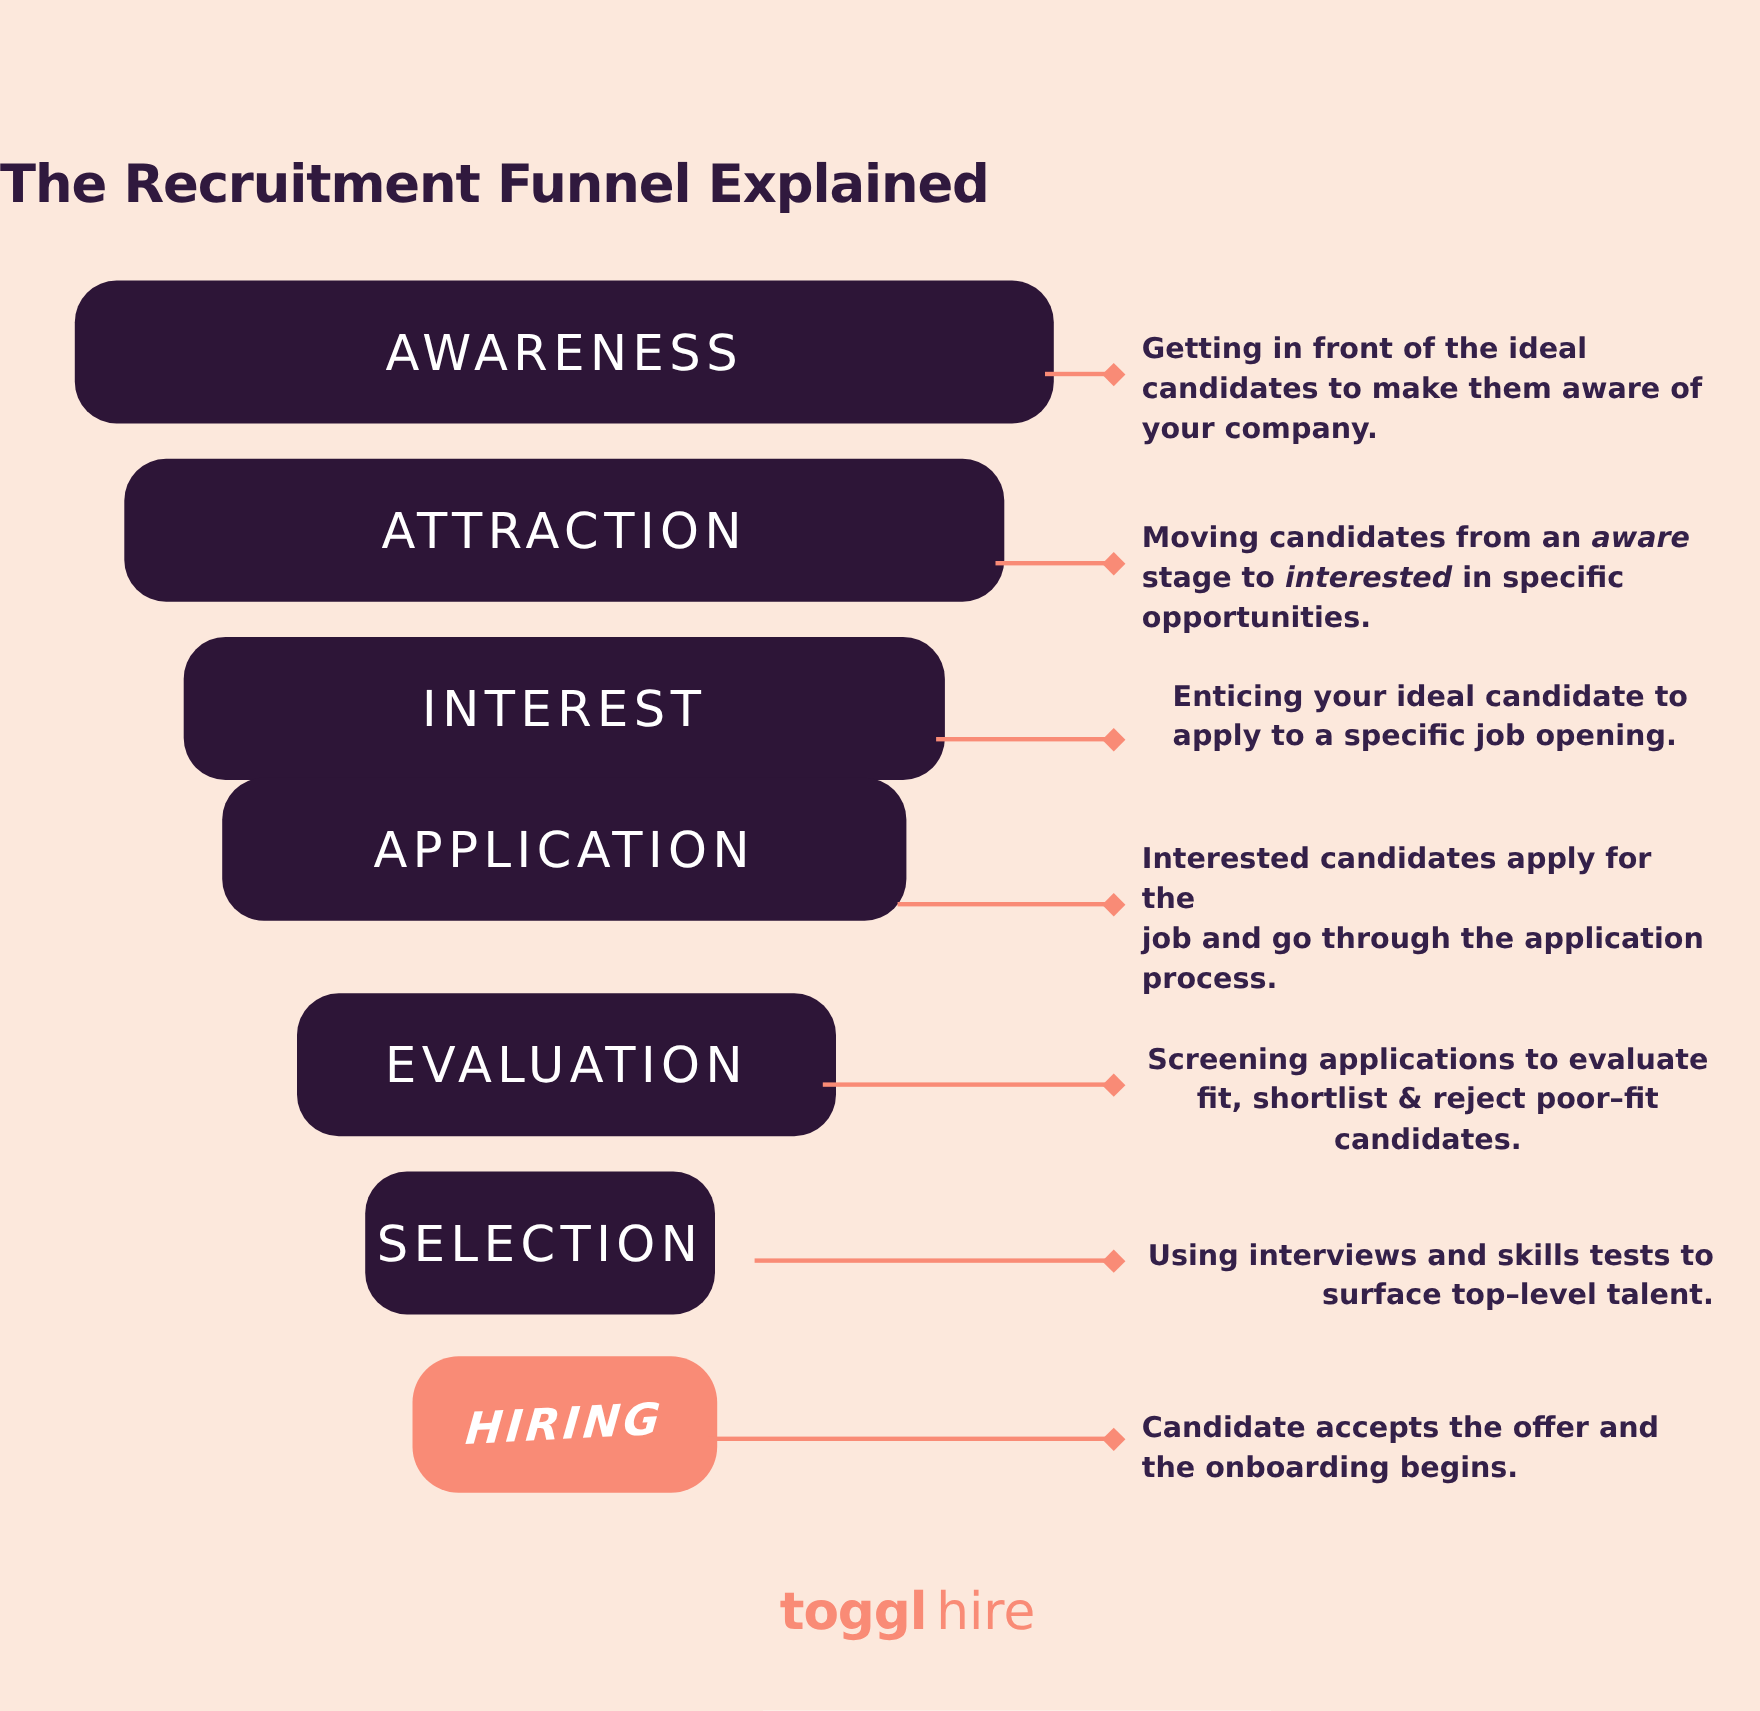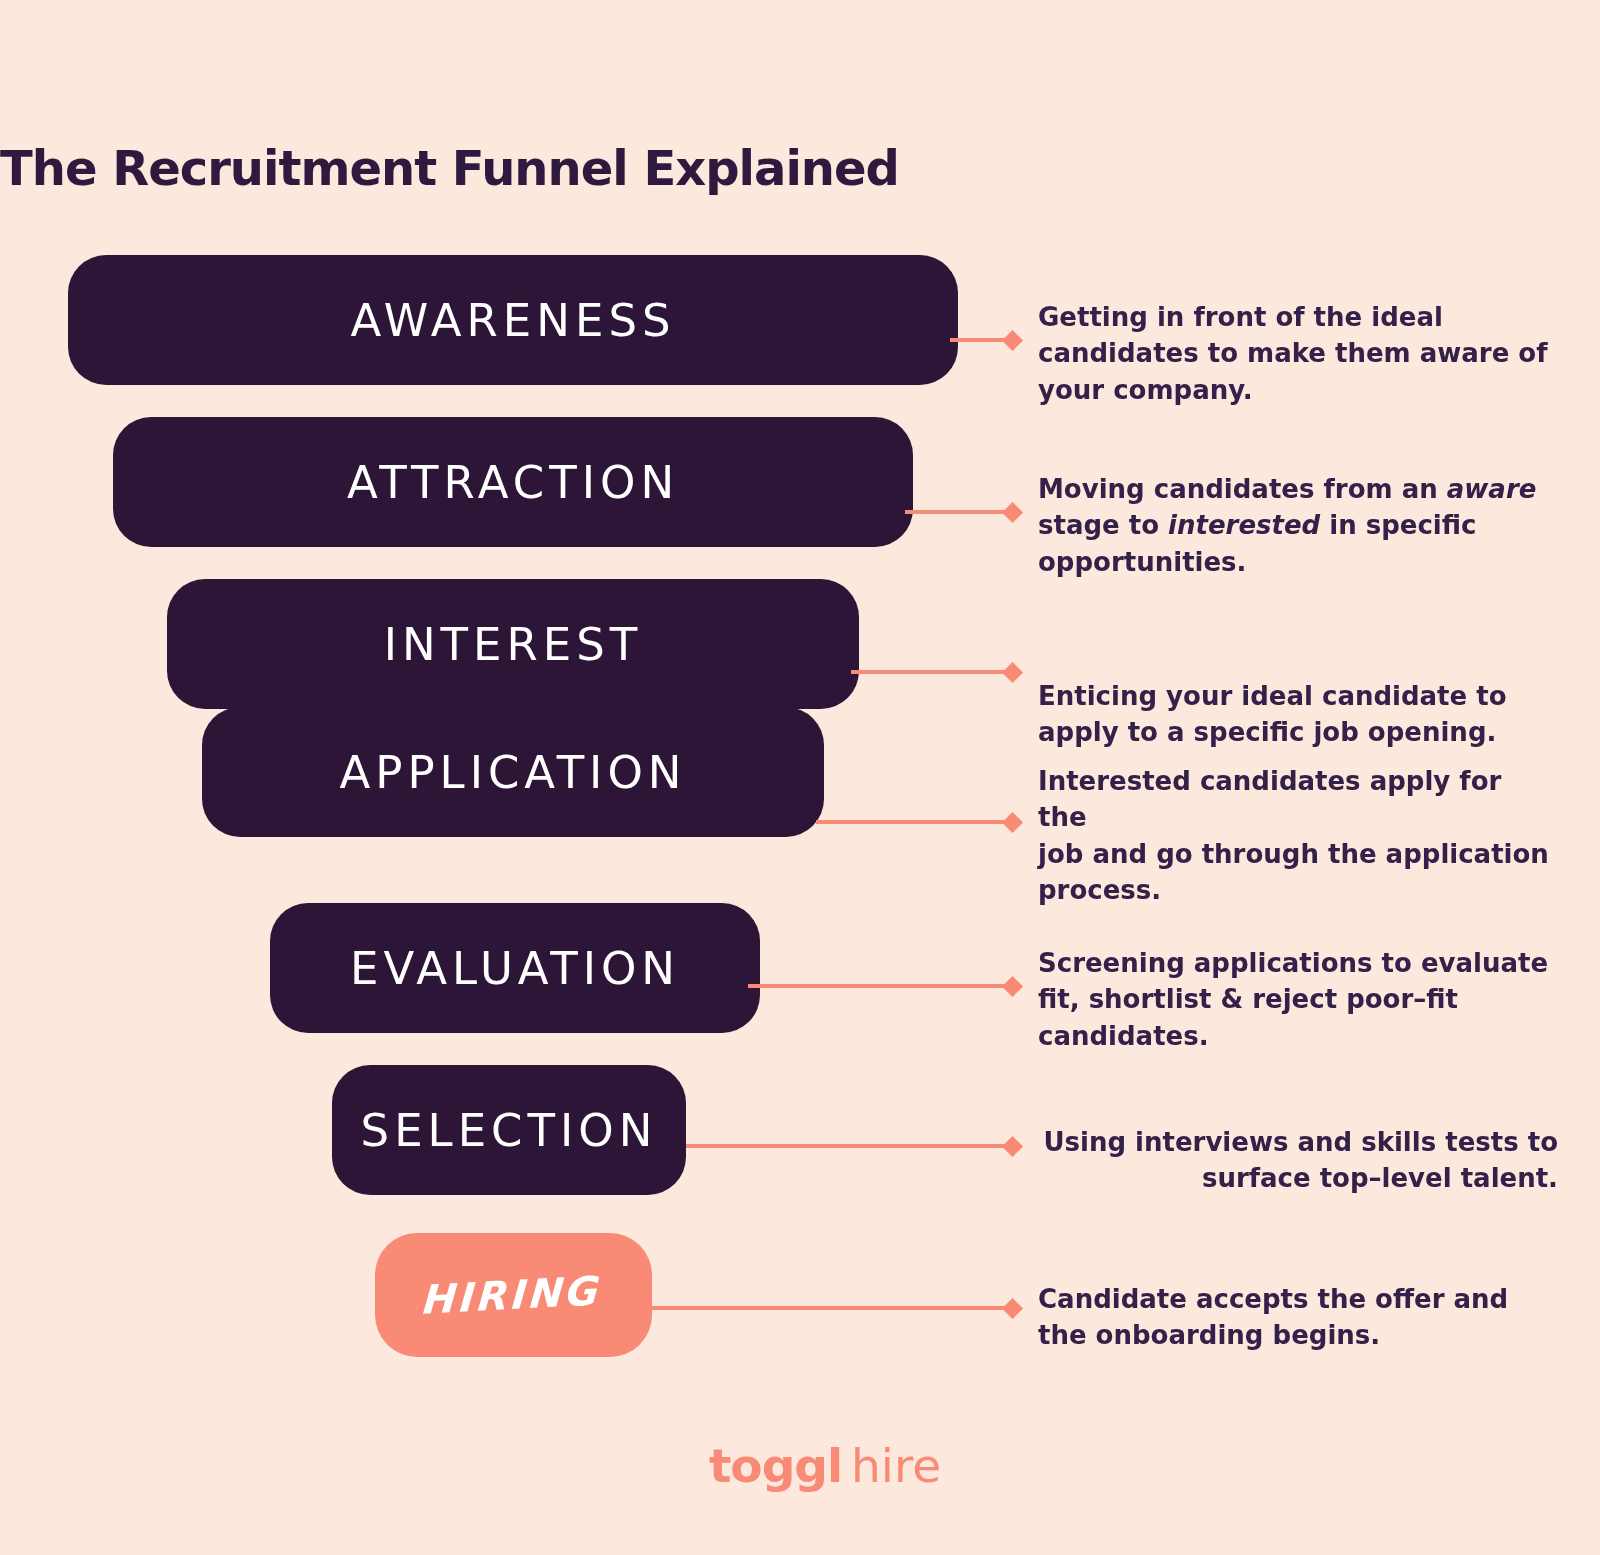--- a/index.html
+++ b/index.html
@@ -95,7 +95,7 @@
 
   #r0 .desc { top:354px; }
   #r1 .desc { top:526px; }
-  #r2 .desc { top:714px; }
+  #r2 .desc { top:652px;margin-left:28px; }
   #r3 .desc { top:836px; }
   #r4 .desc { top:1000px; }
   #r5 .desc { top:1160px;text-align:right; }

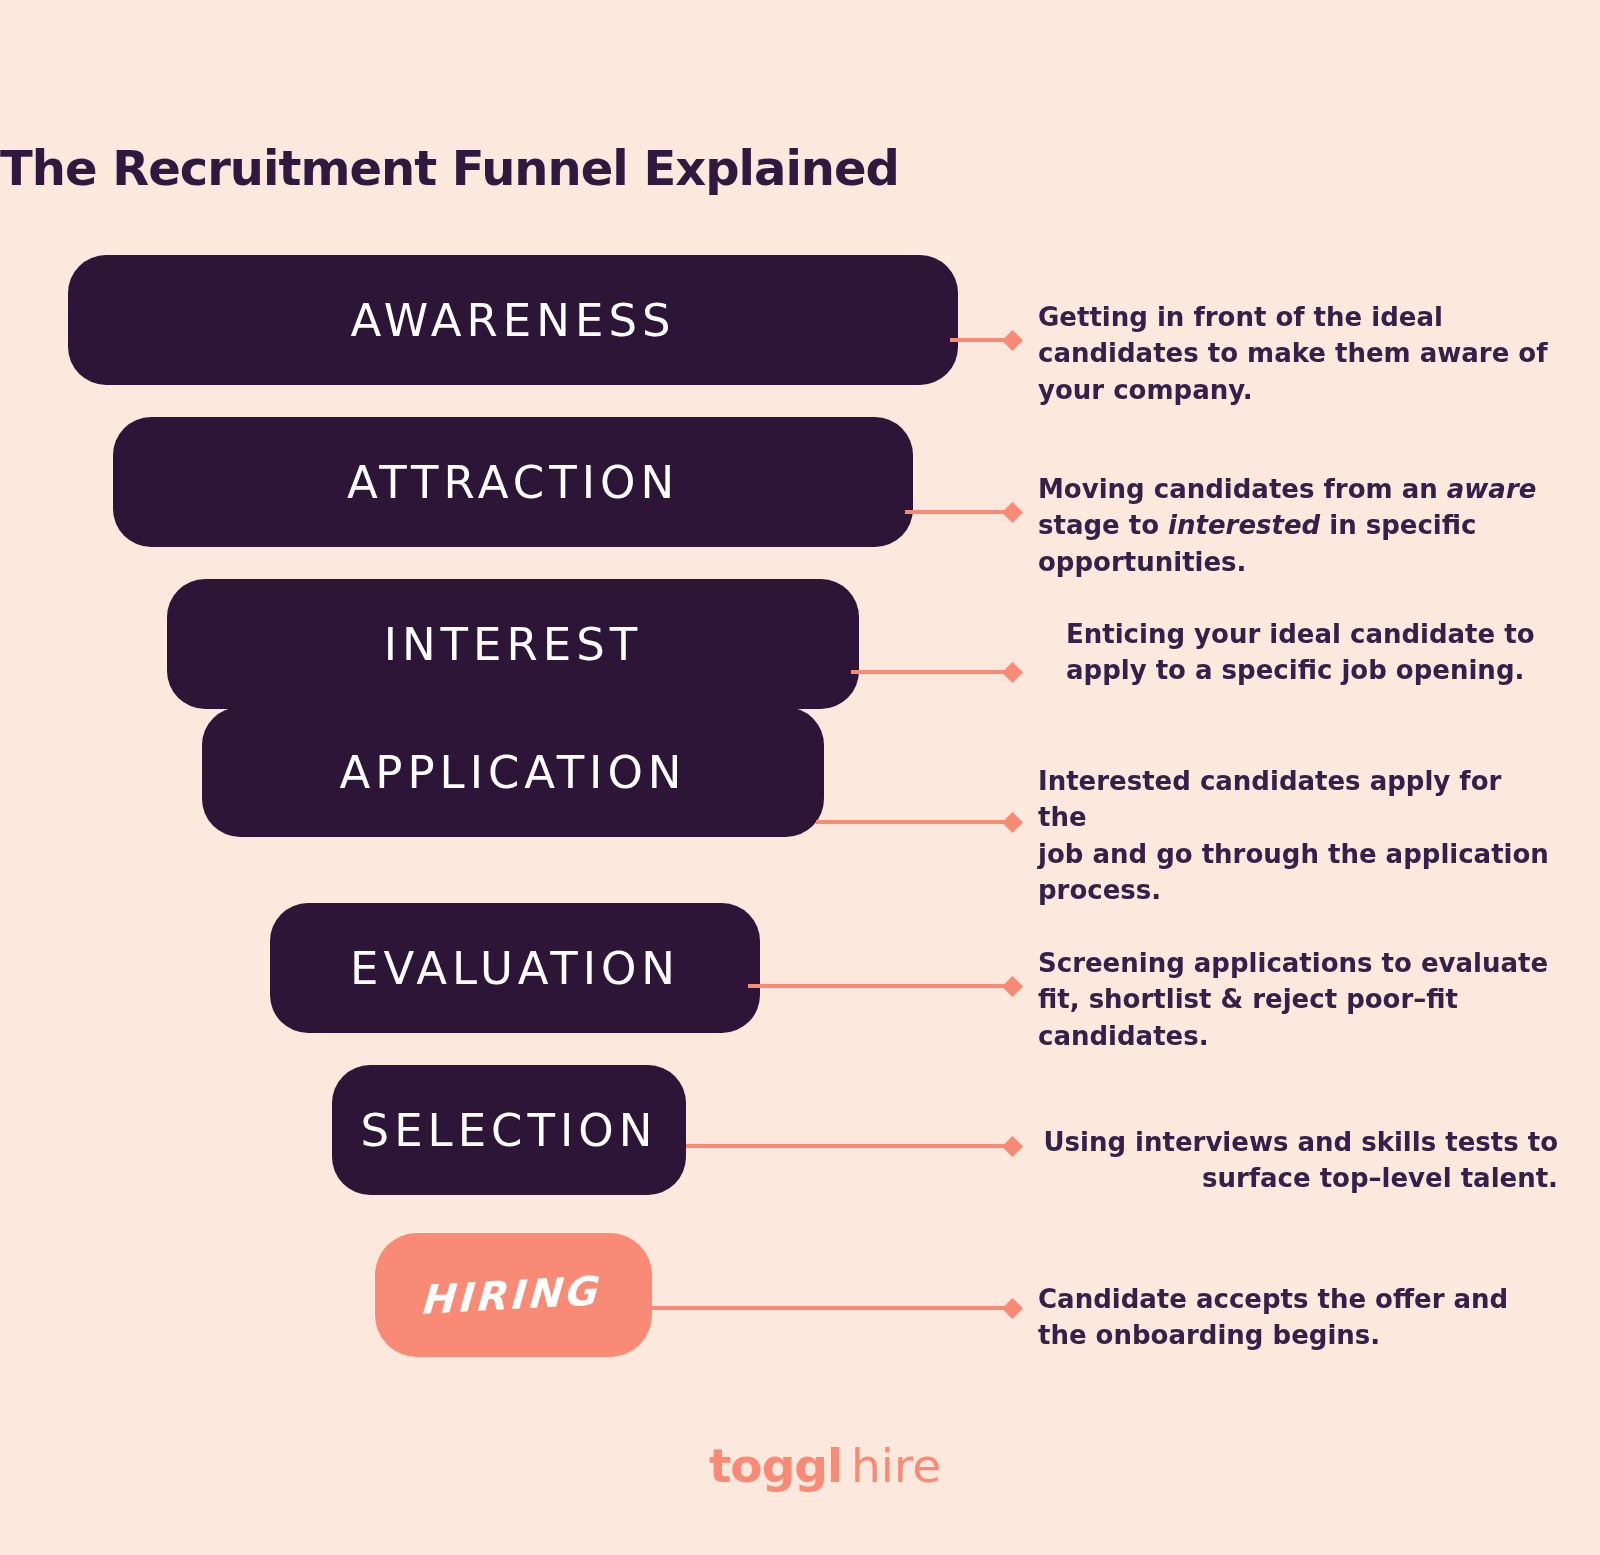--- a/index.html
+++ b/index.html
@@ -97,7 +97,7 @@
   #r1 .desc { top:526px; }
   #r2 .desc { top:652px;margin-left:28px; }
   #r3 .desc { top:836px; }
-  #r4 .desc { top:1000px; }
+  #r4 .desc { top:1000px;text-align:center; }
   #r5 .desc { top:1160px;text-align:right; }
   #r6 .desc { top:1317px; }
 

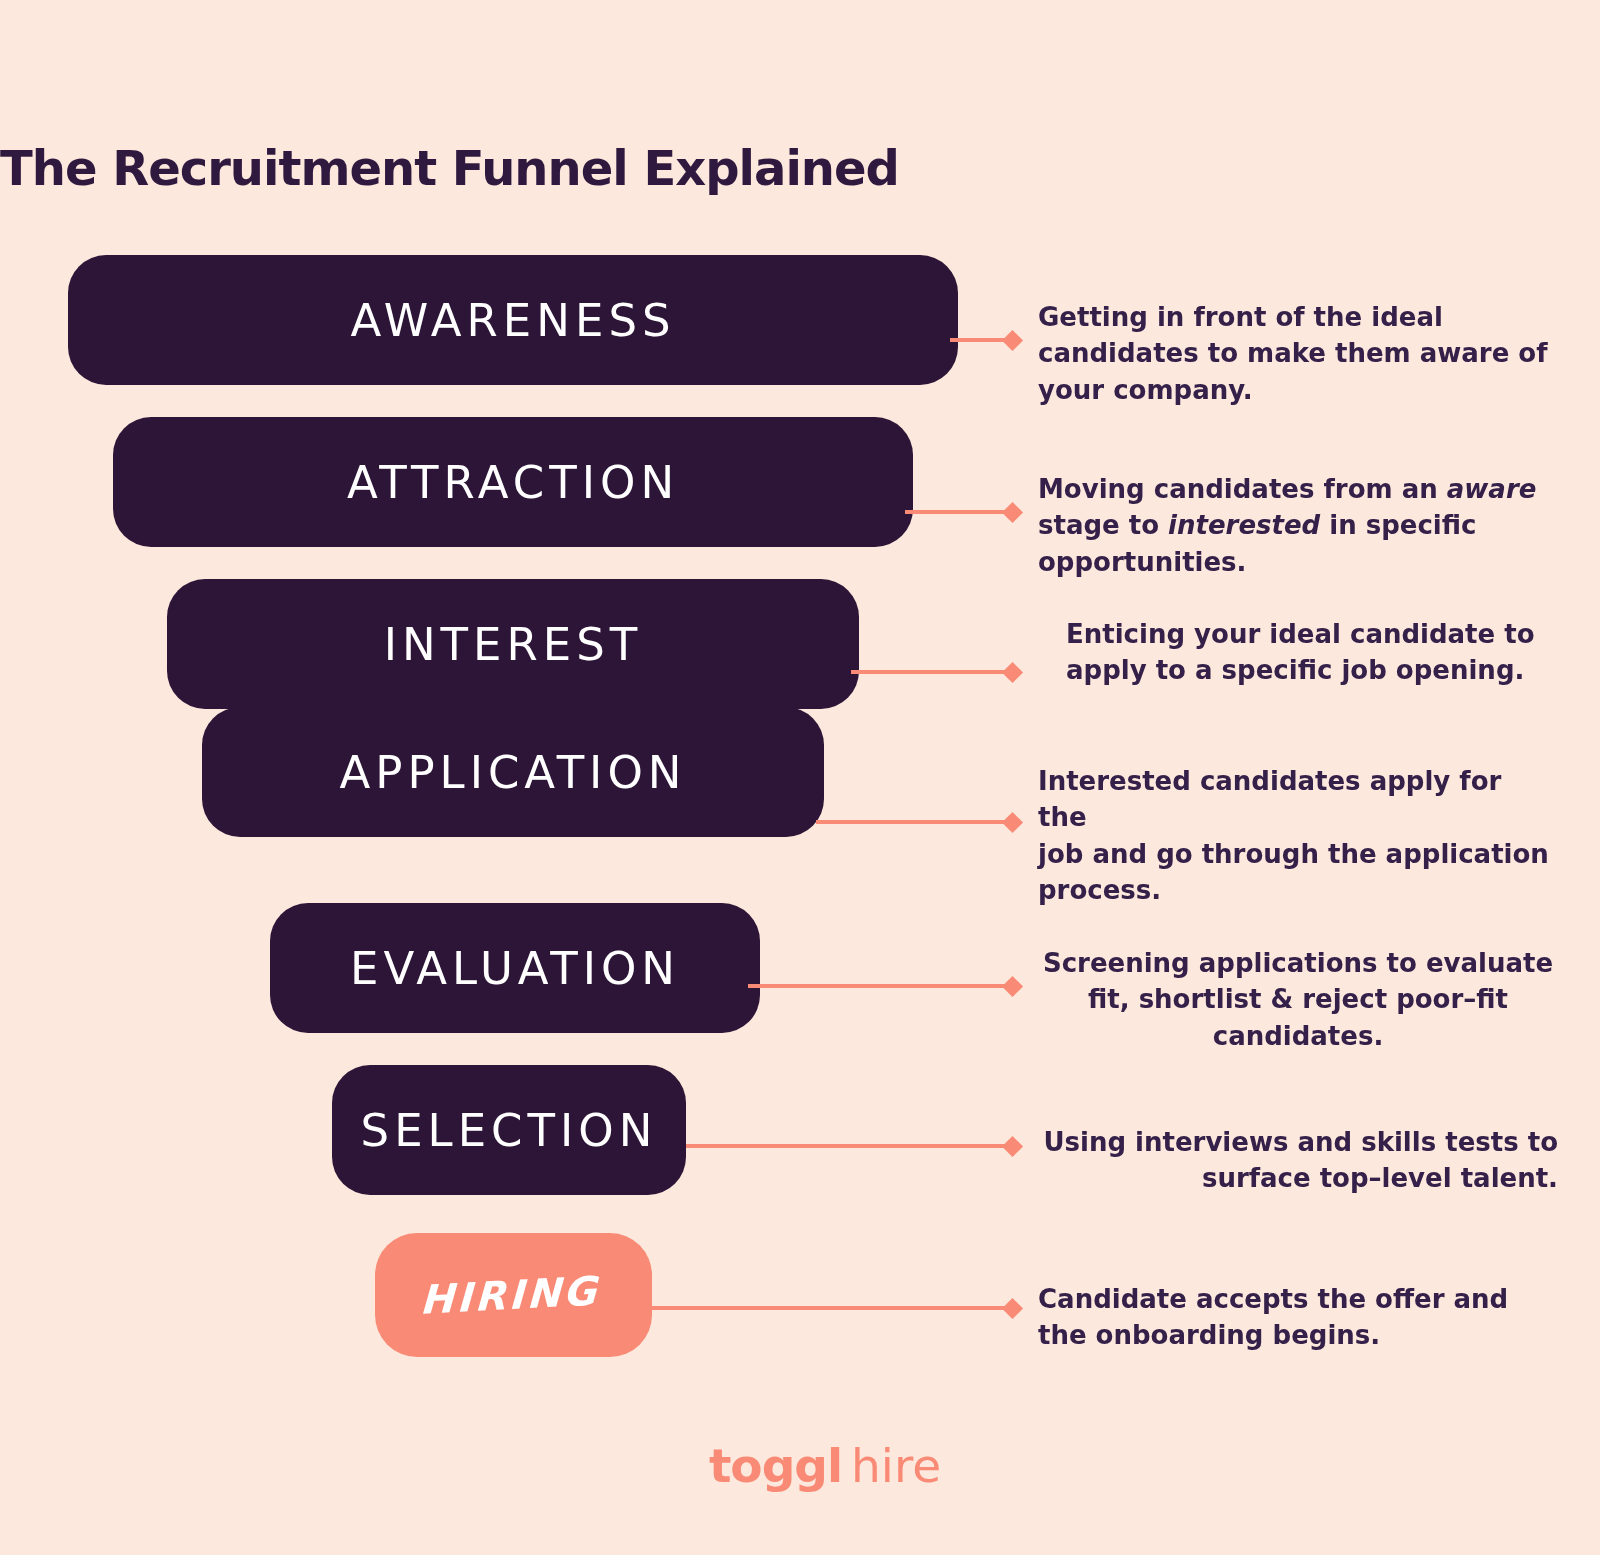--- a/index.html
+++ b/index.html
@@ -74,7 +74,7 @@
   #r2 .bar { left:167px; top:579px;  width:692px; }
   #r3 .bar { left:202px; top:707px;  width:622px;text-align:right; }
   #r4 .bar { left:270px; top:903px;  width:490px; }
-  #r5 .bar { left:332px; top:1065px; width:354px; }
+  #r5 .bar { left:332px; top:1065px; width:318px; }
   #r6 .bar { left:375px; top:1233px; width:277px; height:124px; }
 
   #r0 .connector { left:950px; width:62px;  top:338px; }

